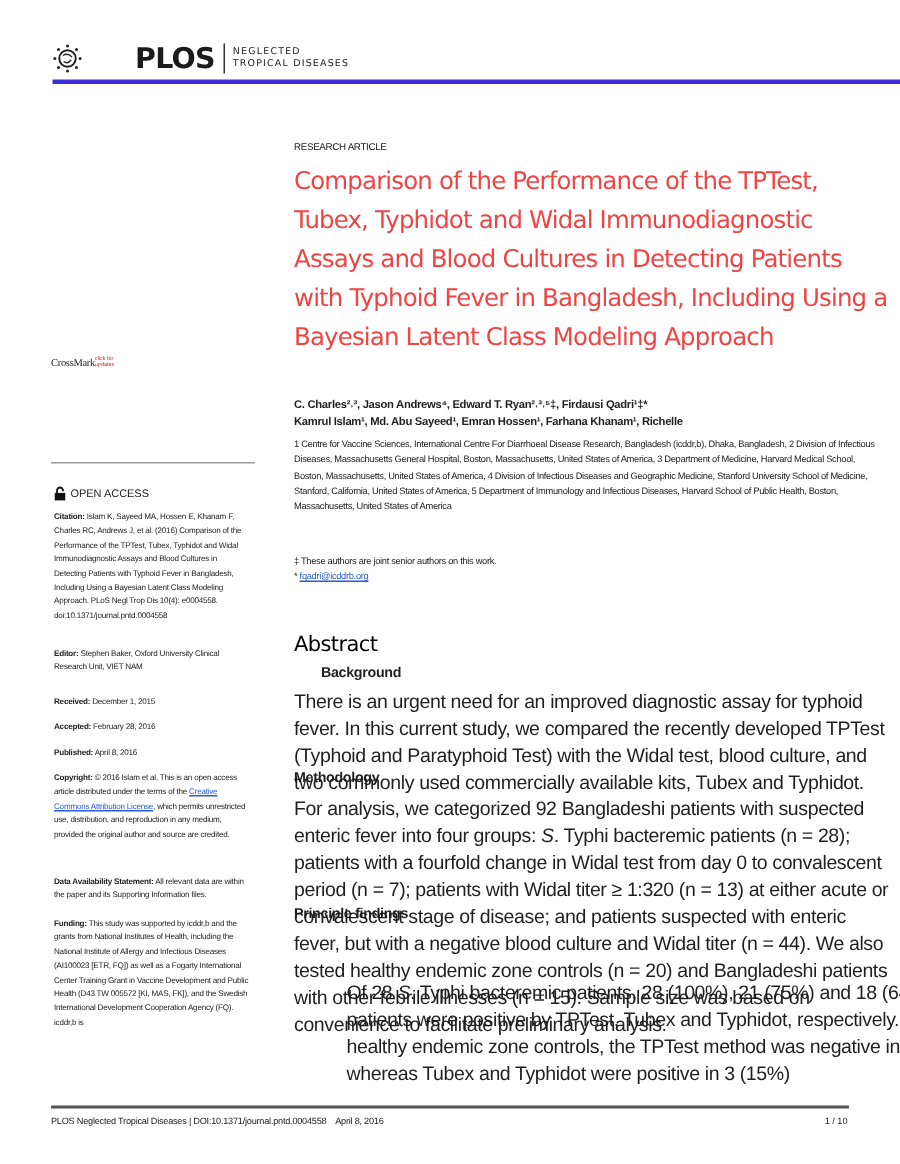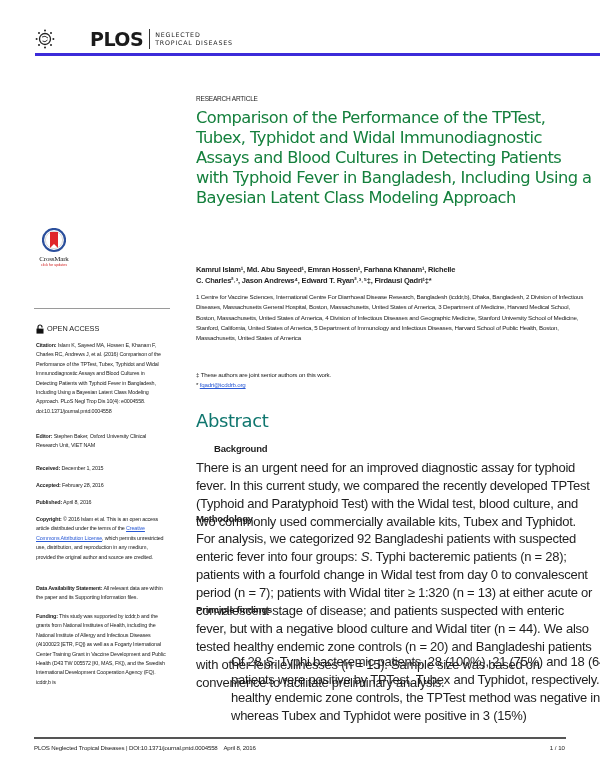--- a/index.html
+++ b/index.html
@@ -28,7 +28,7 @@
     
     .main { position: absolute; left: 196px; width: 400px; }
     .article-type { top: 95px; font-size: 6.5px; letter-spacing: -0.2px; color: #222; }
-    .title { top: 108px; font-family: "DejaVu Sans", sans-serif; font-size: 16.3px; line-height: 20px; color: #15803d; letter-spacing: -0.55px; width: 400px; }
+    .title { top: 108px; font-family: "DejaVu Sans", sans-serif; font-size: 16.3px; line-height: 26px; color: #ef4444; letter-spacing: -0.55px; width: 400px; }
     .authors { top: 264px; font-size: 7.5px; line-height: 11px; font-weight: bold; color: #1f1f1f; letter-spacing: -0.2px; }
     .affiliations { top: 292px; font-size: 6.2px; line-height: 10.3px; color: #222; letter-spacing: -0.2px; width: 395px; }
     .notes { top: 370px; font-size: 6.2px; line-height: 10px; color: #222; letter-spacing: -0.2px; }

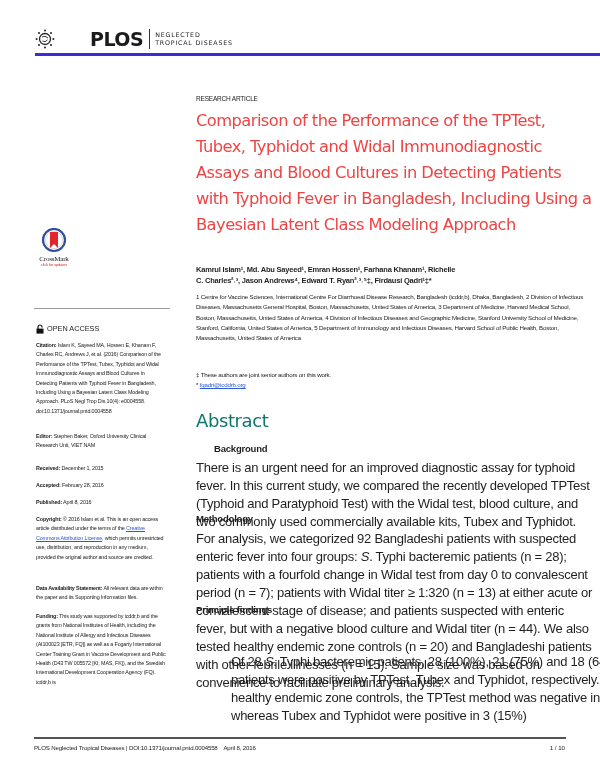--- a/index.html
+++ b/index.html
@@ -15,7 +15,7 @@
     .header-rule { position: absolute; left: 35px; top: 53px; width: 565px; height: 3px; background: #3c2bd9; }
 
     
-    .crossmark { position: absolute; left: 34px; top: 228px; width: 40px; display: flex; flex-direction: column; align-items: center; }
+    .crossmark { position: absolute; left: 34px; top: 228px; width: 40px; display: flex; flex-direction: row; align-items: center; }
     .crossmark-label { font-family: "Liberation Serif", serif; font-size: 7px; color: #222; margin-top: 1px; letter-spacing: -0.2px; }
     .crossmark-sub { font-size: 3.6px; color: #d12020; line-height: 4px; }
     .left-rule { position: absolute; left: 34px; top: 308px; width: 136px; height: 1px; background: #9a9a9a; }

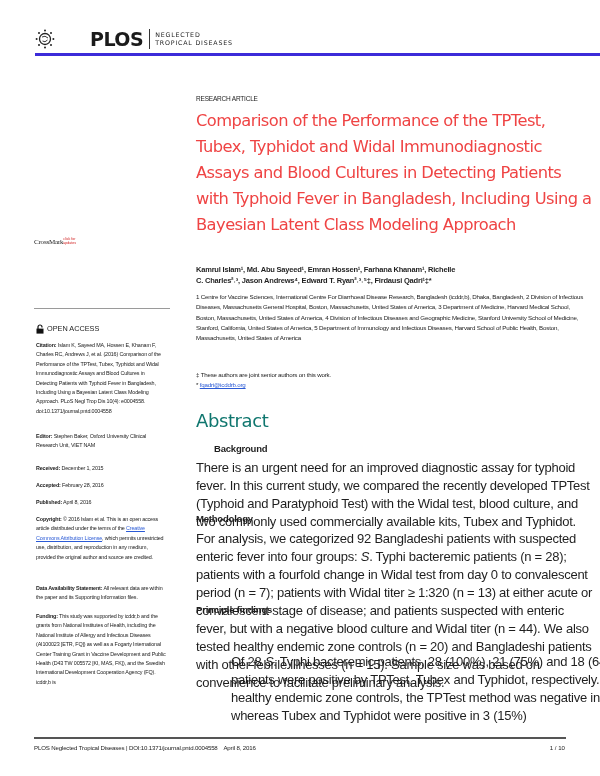--- a/index.html
+++ b/index.html
@@ -116,8 +116,8 @@
 <h1 class="main title" style="font-weight:normal;">Comparison of the Performance of the TPTest, Tubex, Typhidot and Widal Immunodiagnostic Assays and Blood Cultures in Detecting Patients with Typhoid Fever in Bangladesh, Including Using a Bayesian Latent Class Modeling Approach</h1>
 
 <div class="main authors">
+  <div>C. Charles²˒³, Jason Andrews⁴, Edward T. Ryan²˒³˒⁵‡, Firdausi Qadri¹‡*</div>
   <div>Kamrul Islam¹, Md. Abu Sayeed¹, Emran Hossen¹, Farhana Khanam¹, Richelle</div>
-  <div>C. Charles²˒³, Jason Andrews⁴, Edward T. Ryan²˒³˒⁵‡, Firdausi Qadri¹‡*</div>
 </div>
 
 <div class="main affiliations">1 Centre for Vaccine Sciences, International Centre For Diarrhoeal Disease Research, Bangladesh (icddr,b), Dhaka, Bangladesh, 2 Division of Infectious Diseases, Massachusetts General Hospital, Boston, Massachusetts, United States of America, 3 Department of Medicine, Harvard Medical School, Boston, Massachusetts, United States of America, 4 Division of Infectious Diseases and Geographic Medicine, Stanford University School of Medicine, Stanford, California, United States of America, 5 Department of Immunology and Infectious Diseases, Harvard School of Public Health, Boston, Massachusetts, United States of America</div>

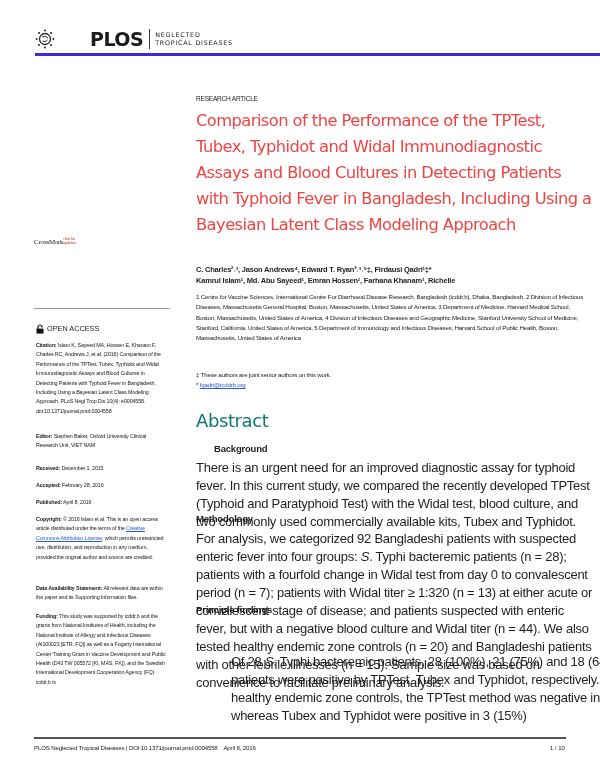--- a/index.html
+++ b/index.html
@@ -33,7 +33,7 @@
     .affiliations { top: 292px; font-size: 6.2px; line-height: 10.3px; color: #222; letter-spacing: -0.2px; width: 395px; }
     .notes { top: 370px; font-size: 6.2px; line-height: 10px; color: #222; letter-spacing: -0.2px; }
     .notes .link { color: #2a5ad5; text-decoration: underline; }
-    .abstract-h { top: 410px; font-family: "DejaVu Sans", sans-serif; font-size: 18px; color: #0f766e; letter-spacing: -0.4px; }
+    .abstract-h { top: 422px; font-family: "DejaVu Sans", sans-serif; font-size: 14px; color: #000000; letter-spacing: -0.4px; }
     .sec-h { font-size: 9.5px; font-weight: bold; color: #1f1f1f; letter-spacing: -0.2px; }
     .sec-p { font-size: 13px; line-height: 18px; color: #1f1f1f; letter-spacing: -0.25px; width: 400px; }
     .sec-p i { font-style: italic; }

